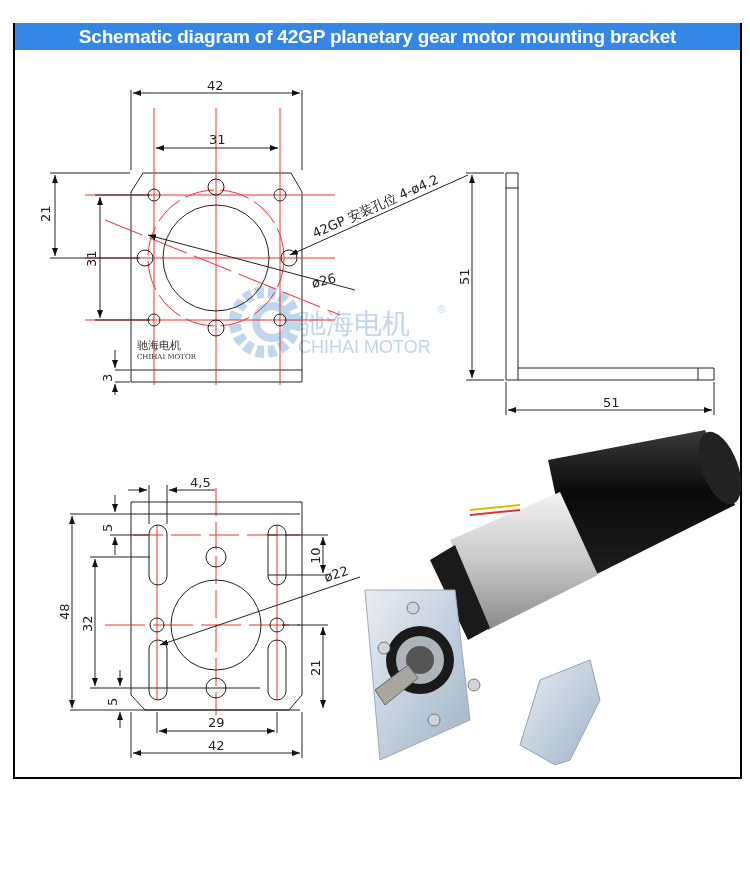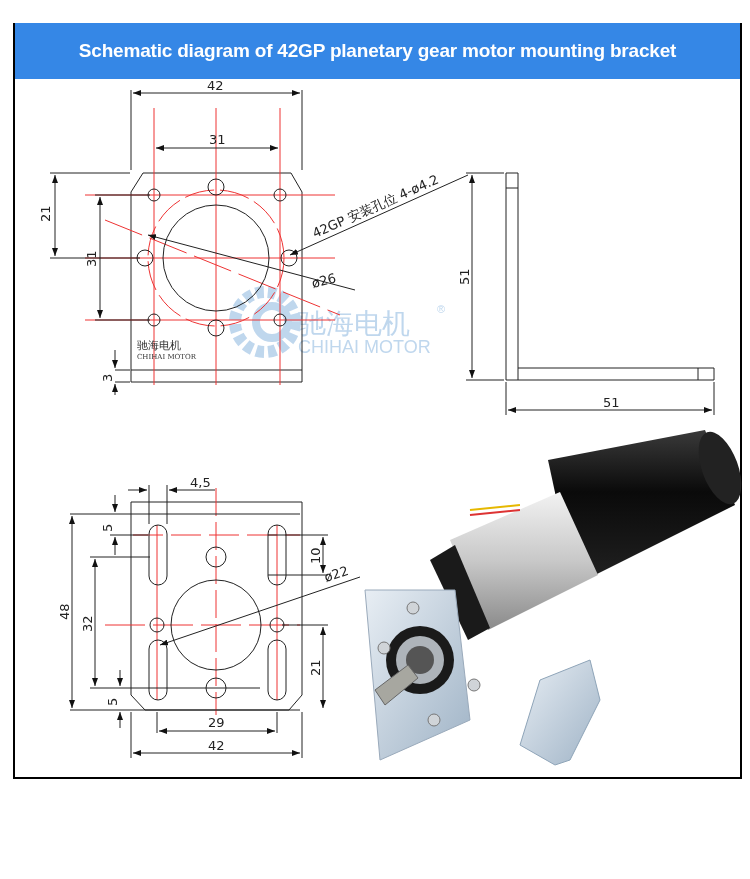--- a/index.html
+++ b/index.html
@@ -5,7 +5,7 @@
   html, body { margin: 0; padding: 0; background: #ffffff; }
   body { width: 750px; height: 879px; position: relative; overflow: hidden; font-family: "Liberation Sans", sans-serif; }
   .frame { position: absolute; left: 13px; top: 23px; width: 729px; height: 756px; border: 2px solid #000; border-top: none; box-sizing: border-box; }
-  .header { position: absolute; left: 13px; top: 23px; width: 729px; height: 56px; background: #3587e6; color: #fff; display: flex; align-items: center; justify-content: center; font-weight: bold; font-size: 19px; letter-spacing: -0.2px; }
+  .header { position: absolute; left: 13px; top: 23px; width: 729px; height: 27px; background: #3587e6; color: #fff; display: flex; align-items: center; justify-content: center; font-weight: bold; font-size: 19px; letter-spacing: -0.2px; }
   svg { position: absolute; left: 0; top: 0; }
   .dim { font-family: "DejaVu Sans", sans-serif; font-size: 13px; fill: #222; }
   .wm1 { font-family: "DejaVu Sans", sans-serif; font-size: 28px; fill: #b9d3ec; }

